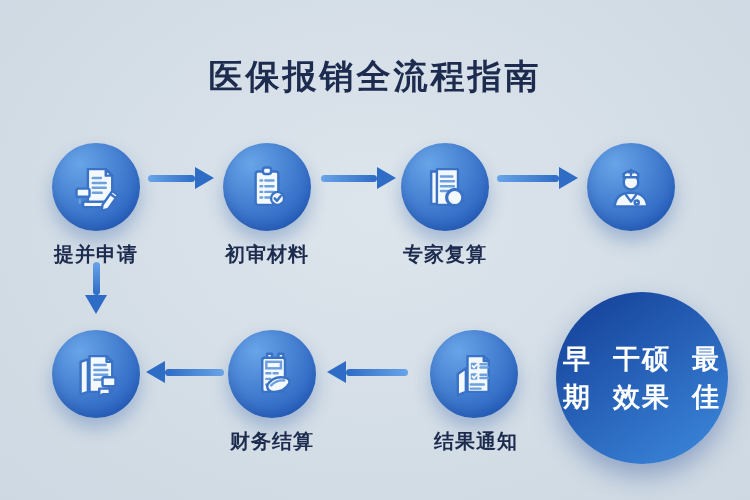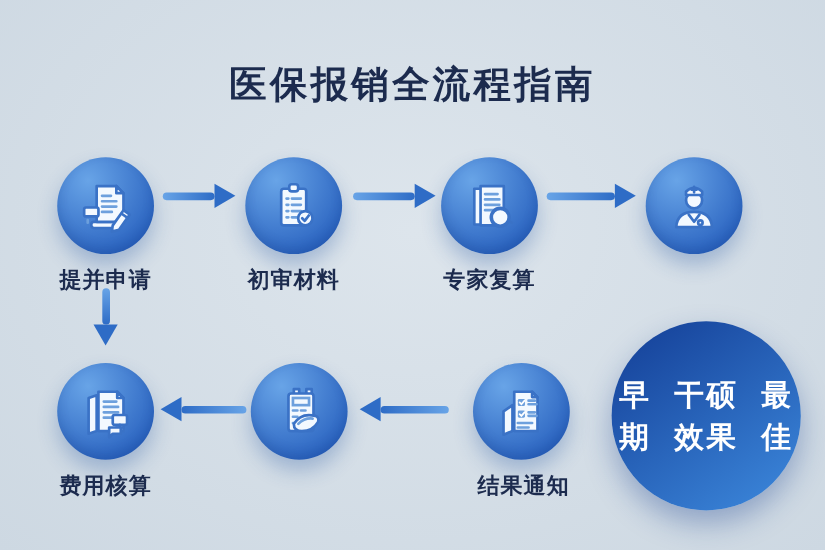--- a/index.html
+++ b/index.html
@@ -149,7 +149,6 @@
         <path class="ic-paper" d="M36 50 h13 v7 h-9 l-4 4 z"></path>
       </svg>
     </div>
-    <div class="label">费用核算</div>
   </div>
 
   <div class="node n6">

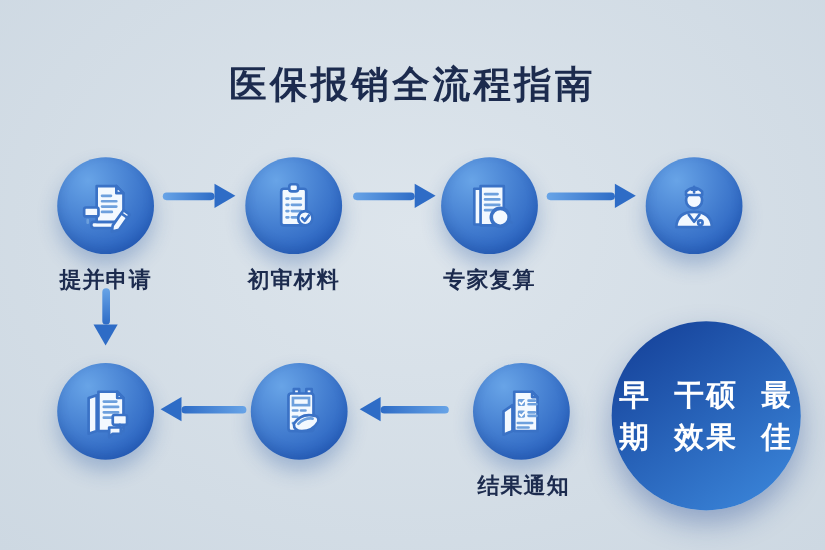--- a/index.html
+++ b/index.html
@@ -163,6 +163,7 @@
         <path class="ic-line" d="M31 46 q7 -7 16 -6"></path>
       </svg>
     </div>
+    <div class="label">财务结算</div>
   </div>
 
   <div class="node n7">

